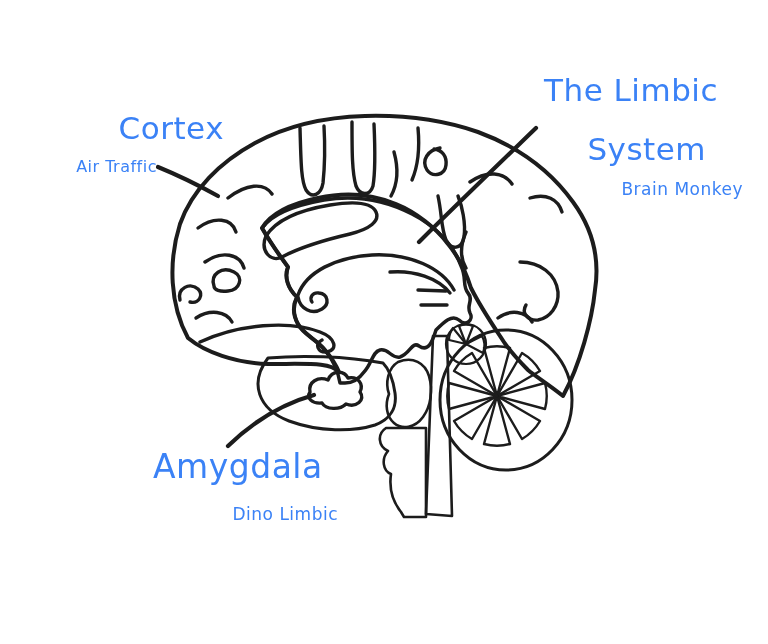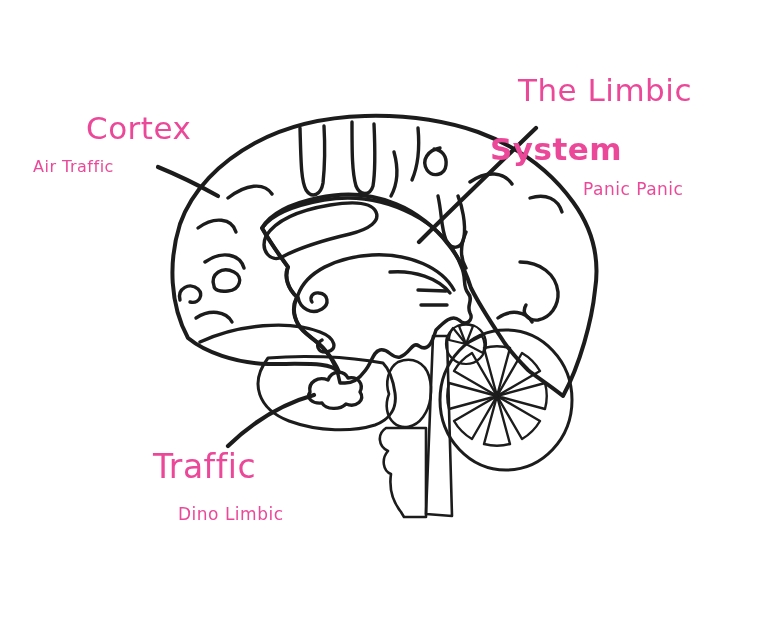--- a/index.html
+++ b/index.html
@@ -6,7 +6,7 @@
   #stage{position:relative;width:768px;height:644px;background:#ffffff;overflow:hidden;
          font-family:"DejaVu Sans", sans-serif;}
   #brain-svg{position:absolute;left:0;top:0;}
-  .lbl{position:absolute;color:#ec4899;text-align:left;white-space:nowrap;letter-spacing:.5px;}
+  .lbl{position:absolute;color:#3b82f6;text-align:right;white-space:nowrap;letter-spacing:.5px;}
   .title{font-size:31px;font-weight:500;}
   .sub{font-size:16px;}
   .sub-s{font-size:17px;}

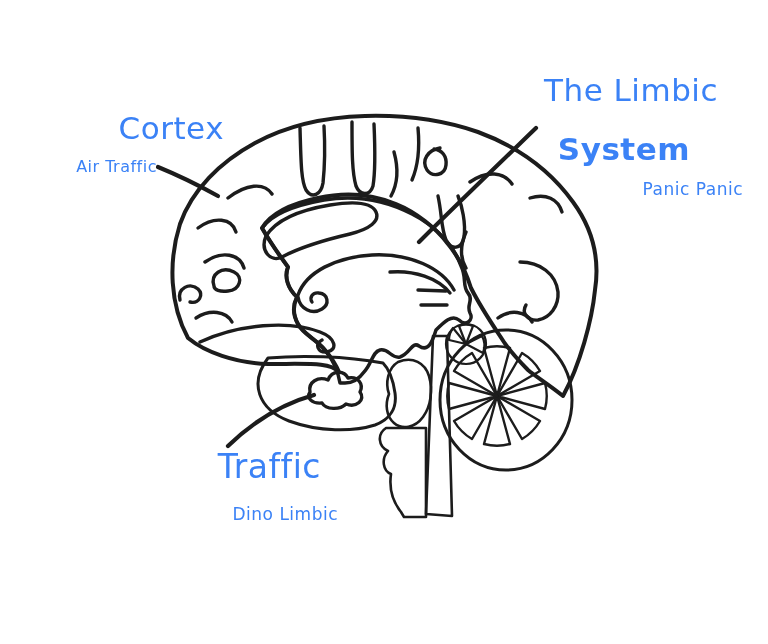--- a/index.html
+++ b/index.html
@@ -14,7 +14,7 @@
   .s-cortex1  {left:33px;  top:157px; width:124px;}
   .s-cortex2  {left:33px;  top:188px; width:124px;}
   .t-limbic1  {left:518px; top:72px;  width:200px;}
-  .t-limbic2  {left:490px; top:131px; width:200px;font-weight:bold;}
+  .t-limbic2  {left:506px; top:131px; width:200px;}
   .s-limbic   {left:583px; top:179px; width:160px;}
   .t-amyg     {left:153px; top:447px; width:168px; font-size:33px;}
   .s-amyg     {left:178px; top:504px; width:160px;}

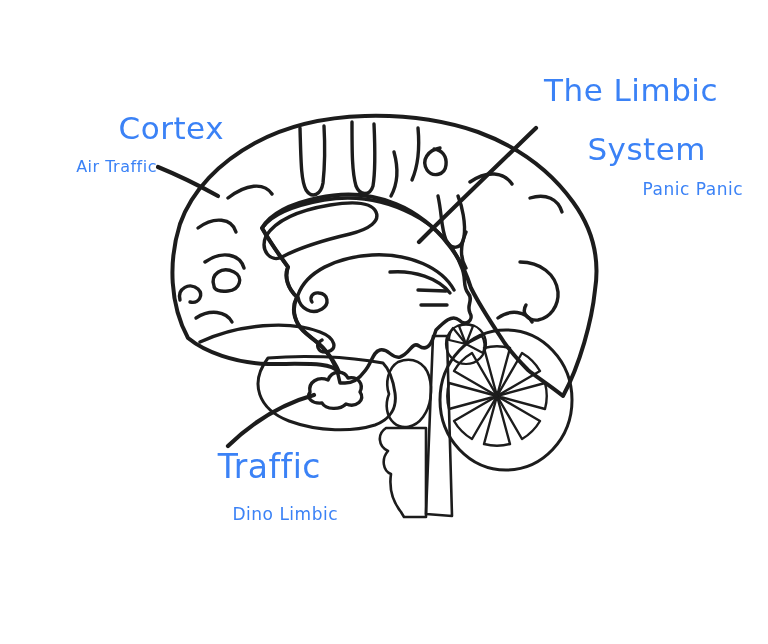--- a/index.html
+++ b/index.html
@@ -151,7 +151,7 @@
 
   <div class="lbl title t-limbic1">The Limbic</div>
   <div class="lbl title t-limbic2">System</div>
-  <div class="lbl sub-s s-limbic">Panic Panic</div>
+  <div class="lbl sub-s s-limbic">Brain Monkey</div>
 
   <div class="lbl title t-amyg">Traffic</div>
   <div class="lbl sub-s s-amyg">Dino Limbic</div>

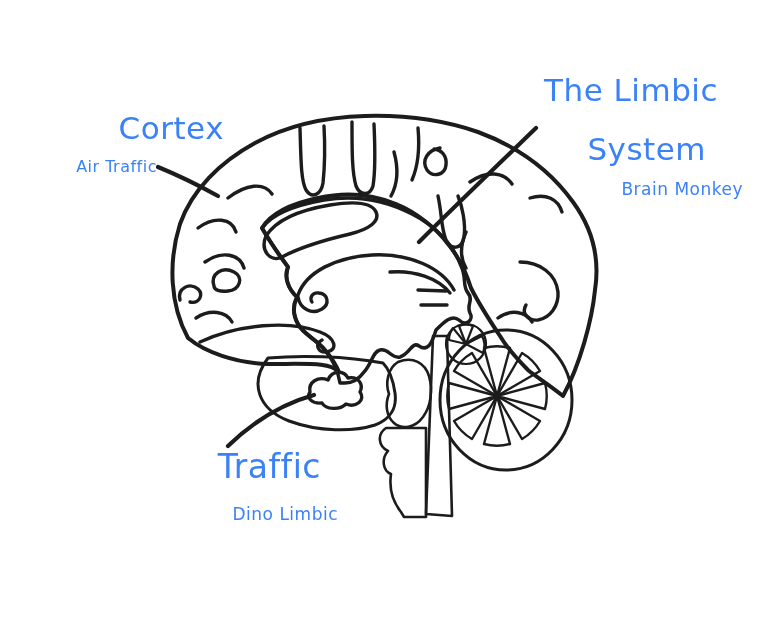--- a/index.html
+++ b/index.html
@@ -153,7 +153,7 @@
   <div class="lbl title t-limbic2">System</div>
   <div class="lbl sub-s s-limbic">Brain Monkey</div>
 
-  <div class="lbl title t-amyg">Traffic</div>
+  <div class="lbl title t-amyg">Amygdala</div>
   <div class="lbl sub-s s-amyg">Dino Limbic</div>
 </div>
 

